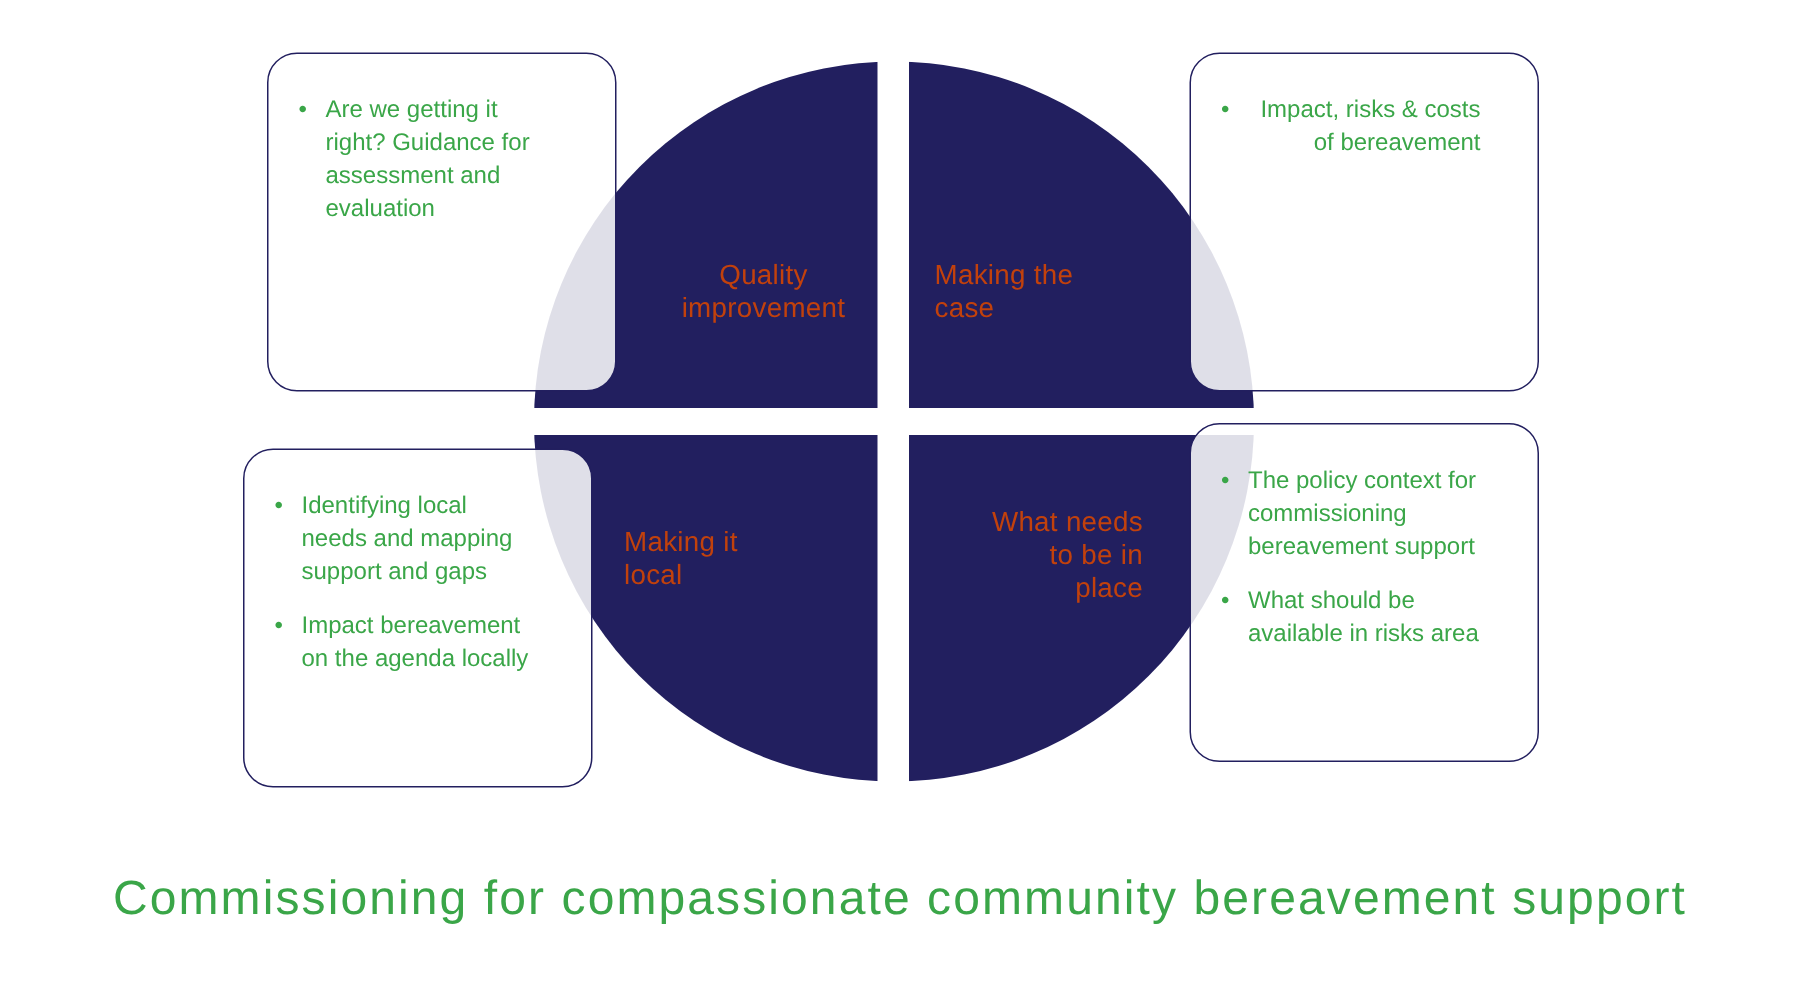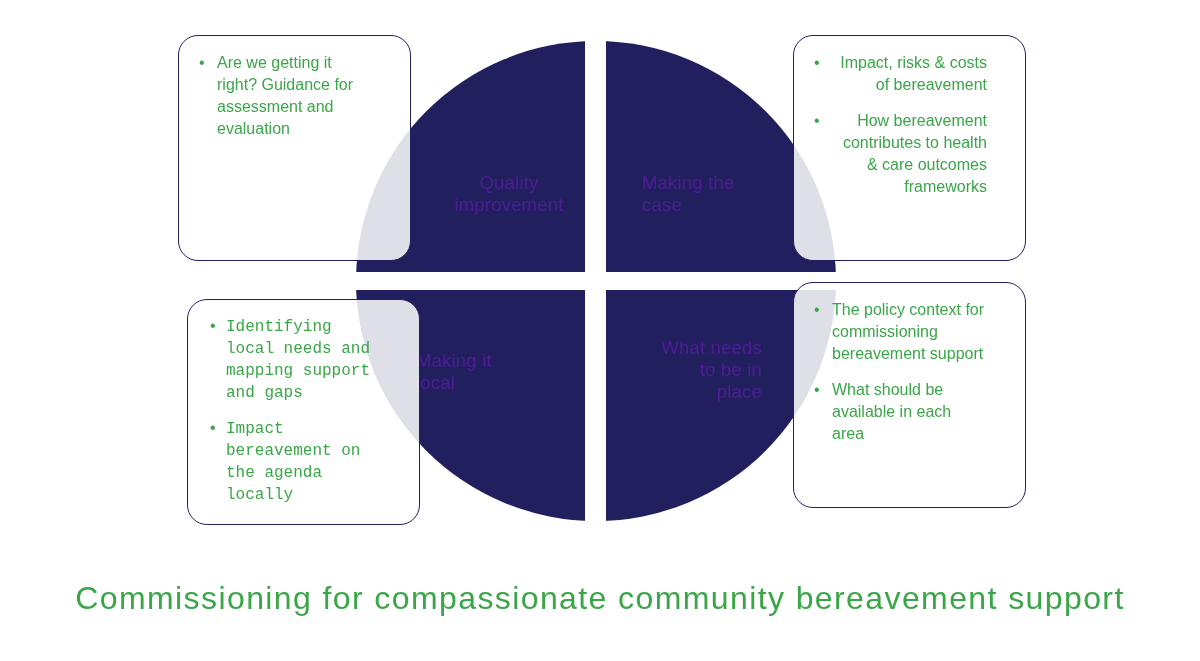--- a/index.html
+++ b/index.html
@@ -57,7 +57,7 @@
     background:rgba(255,255,255,0.86);
     border:1.5px solid var(--navy);
     border-radius:20px;
-    padding:16px 12px 12px 16px;
+    padding:27px 12px 12px 16px;
   }
   .box.tl-box{left:178px; top:35px;}
   .box.tr-box{left:793px; top:35px;text-align:right;}

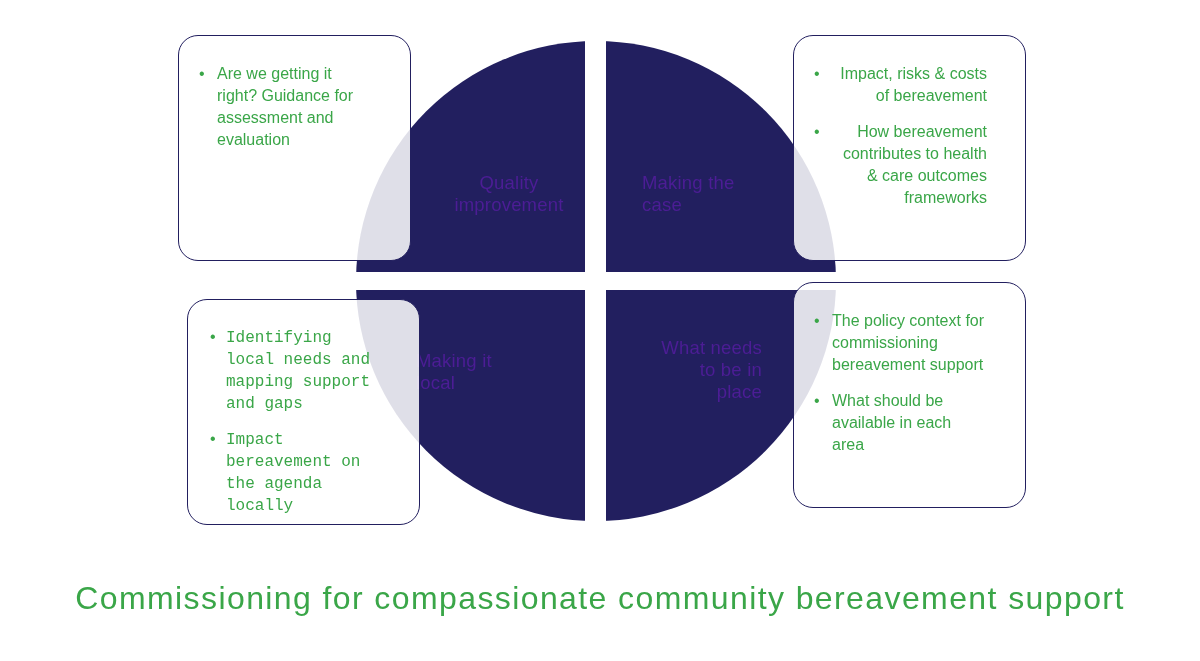--- a/index.html
+++ b/index.html
@@ -124,7 +124,6 @@
   <div class="box tr-box">
     <ul>
       <li>Impact, risks &amp; costs of bereavement</li>
-      <li>How bereavement contributes to health &amp; care outcomes frameworks</li>
     </ul>
   </div>
 

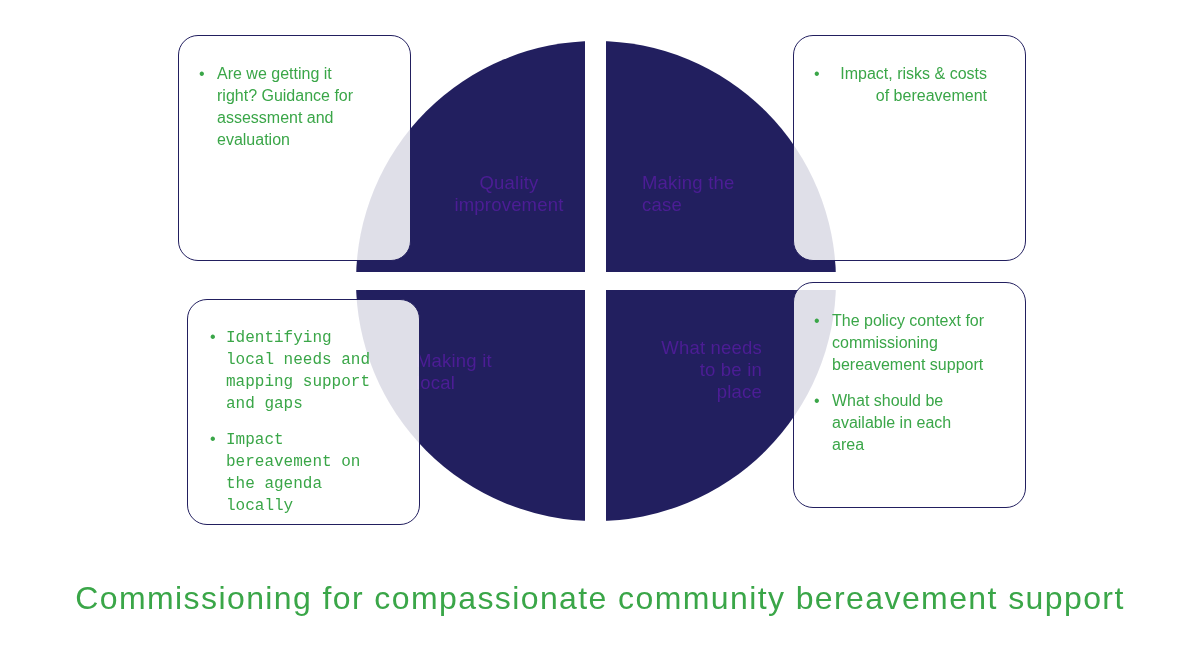--- a/index.html
+++ b/index.html
@@ -39,7 +39,7 @@
   
   .qlabel{
     position:absolute;
-    color:#4c1d95;
+    color:#c2410c;
     font-size:18.5px;
     line-height:22px;
     letter-spacing:0.2px;

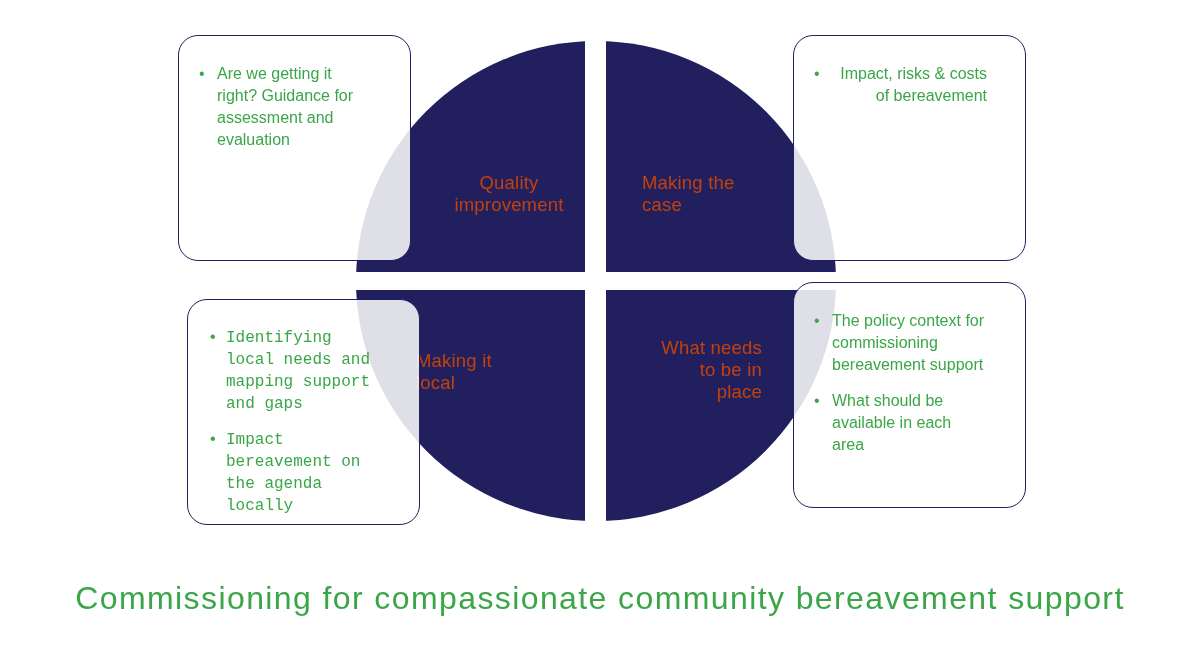--- a/index.html
+++ b/index.html
@@ -46,7 +46,7 @@
     white-space:pre-line;
   }
   .qlabel.tl{left:419px; top:172px; width:180px; text-align:center;}
-  .qlabel.tr{left:642px; top:172px; width:150px; text-align:left;}
+  .qlabel.tr{left:623px; top:172px; width:150px; text-align:left;}
   .qlabel.bl{left:416px; top:350px; width:180px; text-align:left;}
   .qlabel.br{left:612px; top:337px; width:150px; text-align:right;}
   

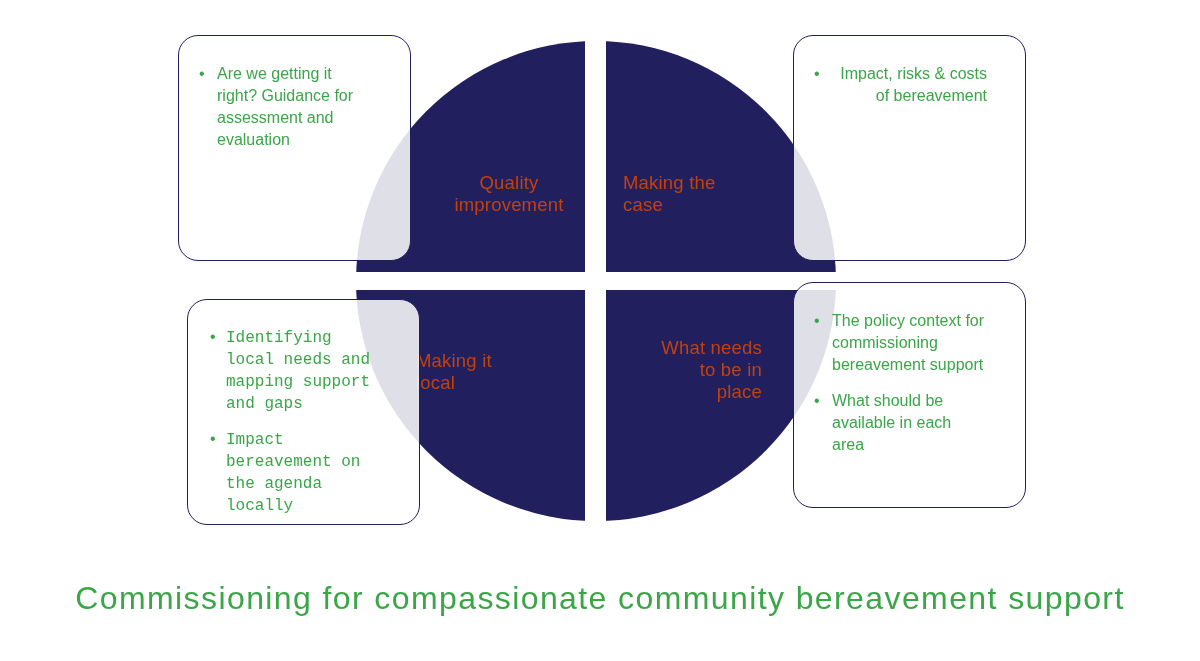--- a/index.html
+++ b/index.html
@@ -61,7 +61,7 @@
   }
   .box.tl-box{left:178px; top:35px;}
   .box.tr-box{left:793px; top:35px;text-align:right;}
-  .box.bl-box{left:187px; top:299px;font-family:Liberation Mono, monospace;}
+  .box.bl-box{left:162px; top:299px;}
   .box.br-box{left:793px; top:282px;}
   .box ul{
     margin:0; padding:0;

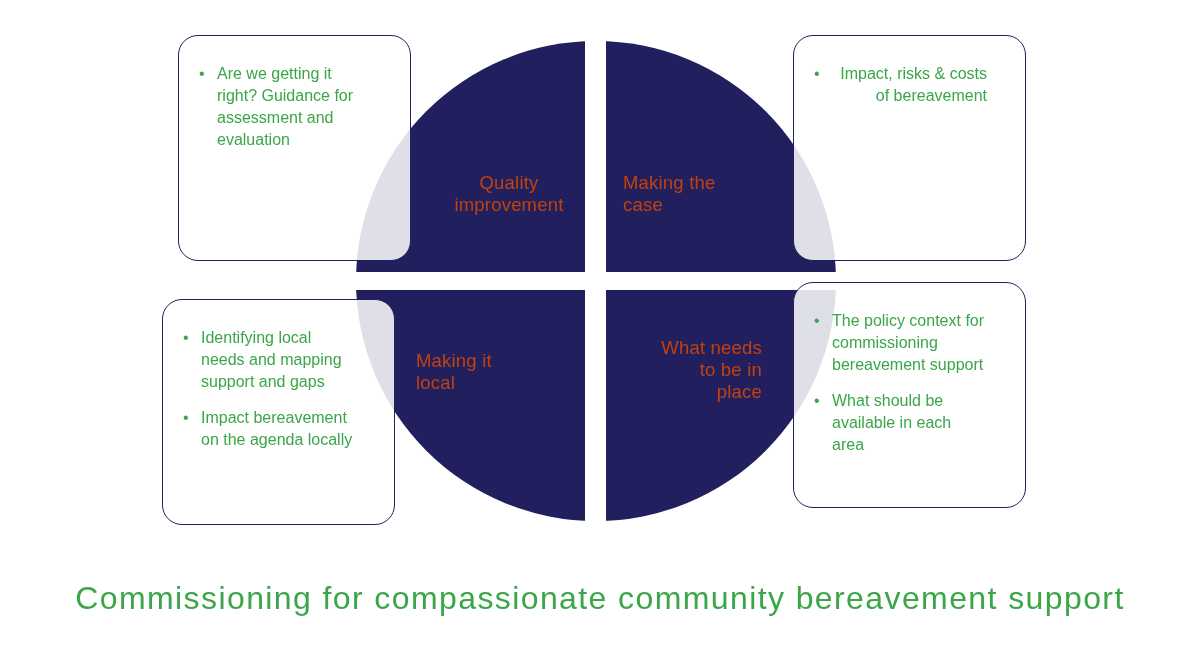--- a/index.html
+++ b/index.html
@@ -137,7 +137,7 @@
   <div class="box br-box">
     <ul>
       <li>The policy context for commissioning bereavement support</li>
-      <li>What should be available in each area</li>
+      <li>What should be available in risks area</li>
     </ul>
   </div>
 

